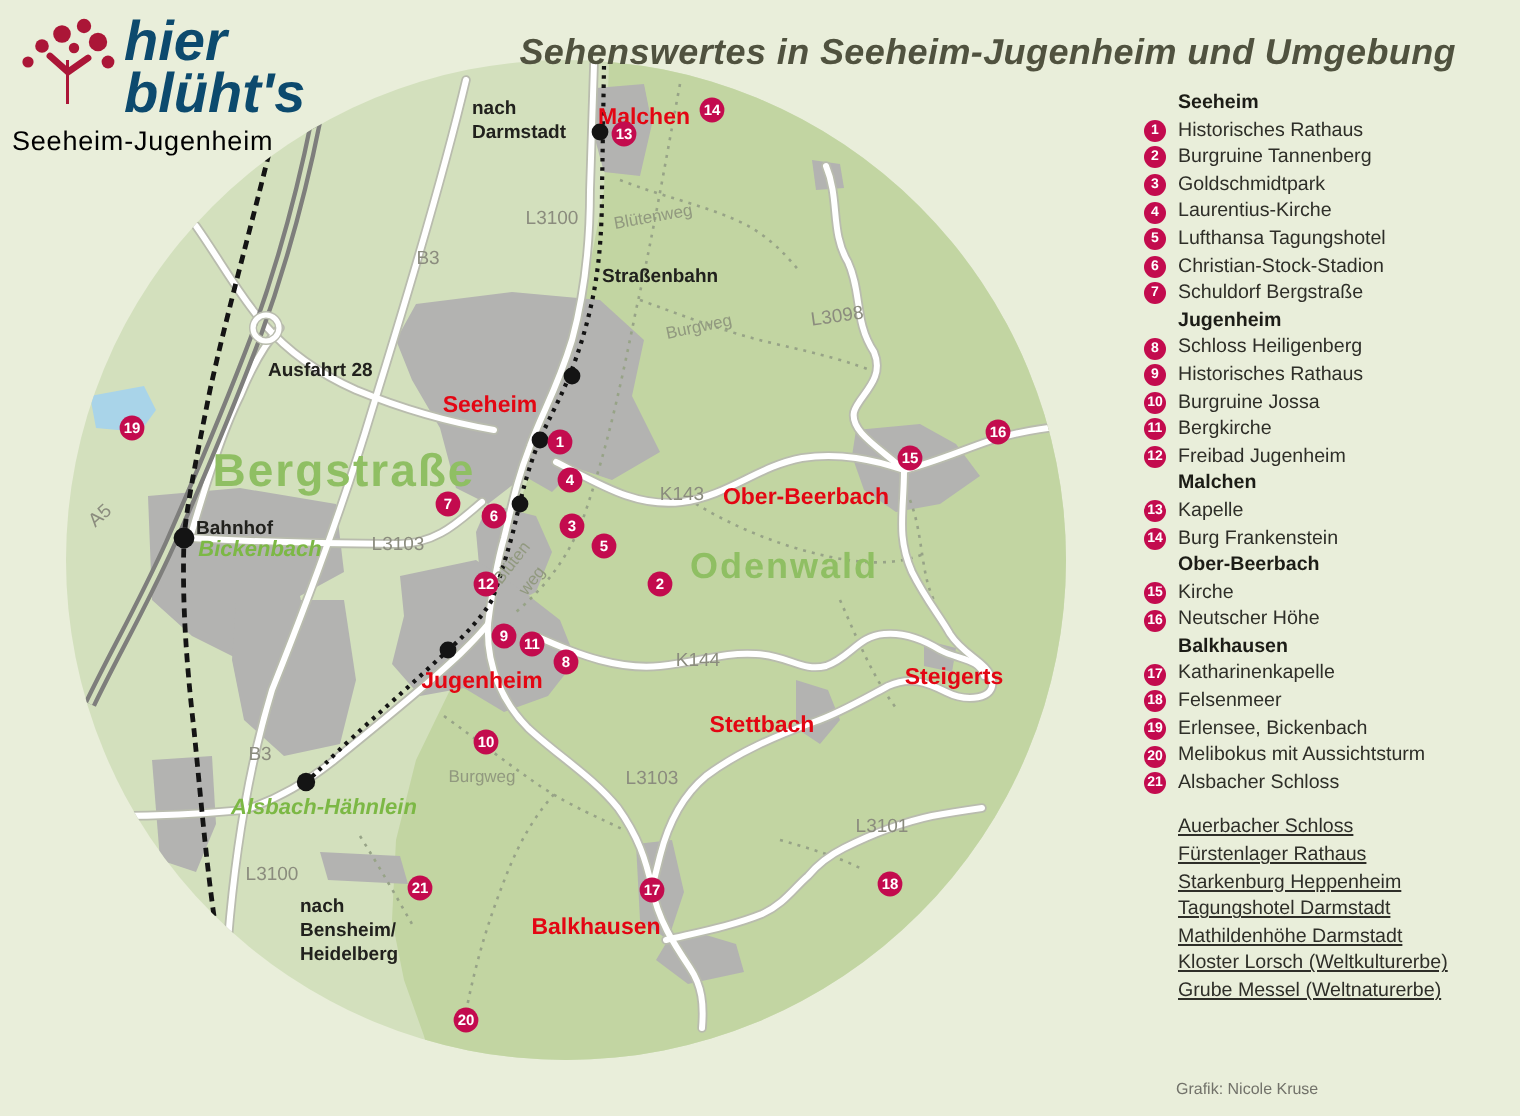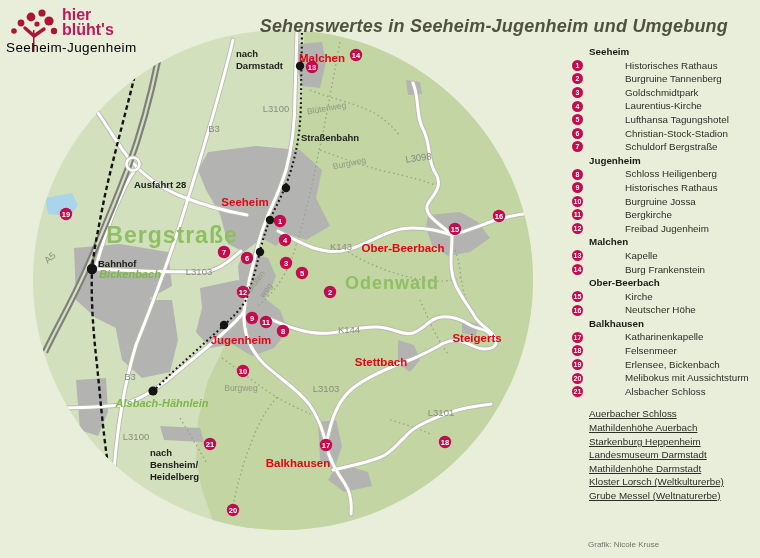--- a/index.html
+++ b/index.html
@@ -10,7 +10,7 @@
   }
   
   .logo{position:absolute;left:6px;top:6px;width:170px;}
-  .logo-text{color:#be185d;font-weight:bold;line-height:0.92;font-size:16px;margin-top:2px;}
+  .logo-text{color:#0c4a6e;font-style:italic;font-weight:bold;line-height:0.92;font-size:28px;margin-top:2px;}
   .logo-sub{color:#000000;font-size:13.5px;letter-spacing:.4px;margin-top:3px;}
   
   .title{

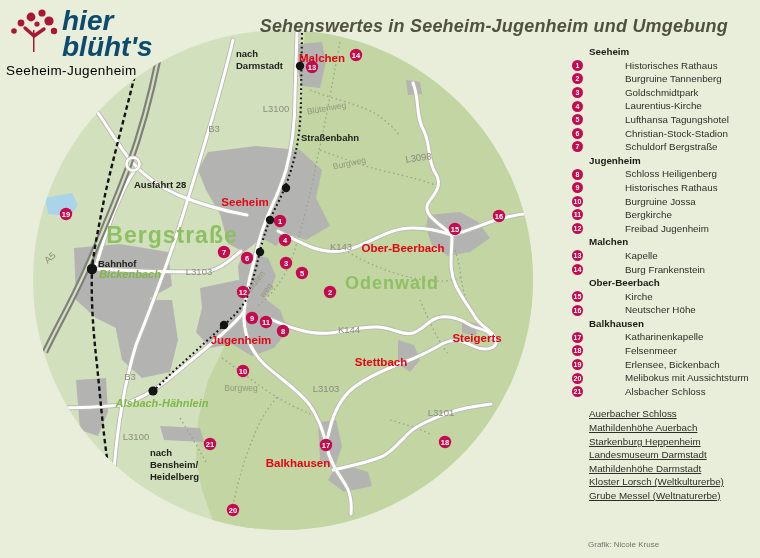--- a/index.html
+++ b/index.html
@@ -29,7 +29,7 @@
   
   .legend{position:absolute;left:572px;top:45px;width:186px;font-size:9.8px;color:#2e2e28;}
   .lg-header{font-weight:bold;color:#1c1c16;height:13.6px;line-height:13.6px;margin-left:17px;}
-  .lg-row{display:flex;align-items:center;height:13.6px;line-height:13.6px;gap:36px;}
+  .lg-row{display:flex;align-items:center;height:13.6px;line-height:13.6px;}
   .lg-badge{
     flex:none;width:11px;height:11px;border-radius:50%;background:#c30b4e;color:#fff;
     font-size:7px;font-weight:bold;text-align:center;line-height:11px;margin-right:6px;

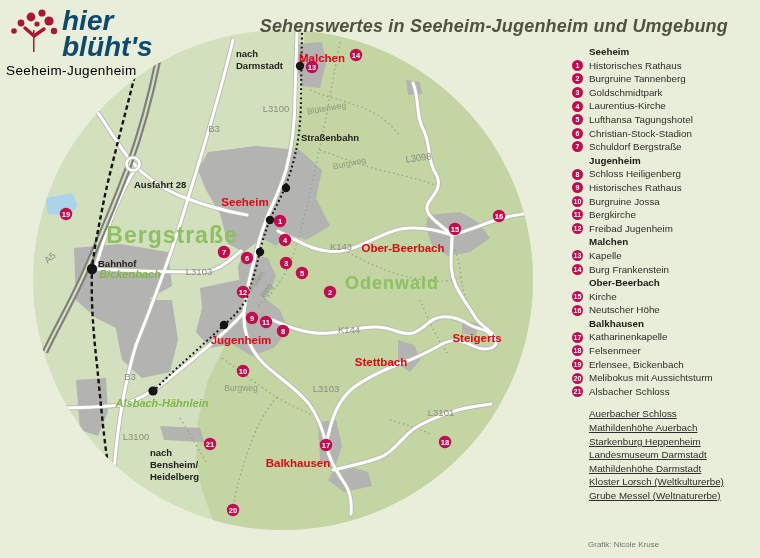--- a/index.html
+++ b/index.html
@@ -384,7 +384,7 @@
     </div>
     <div class="lg-extras">
       <div class="lg-extra">Auerbacher Schloss</div>
-      <div class="lg-extra">Mathildenhöhe Auerbach</div>
+      <div class="lg-extra">Fürstenlager Rathaus</div>
       <div class="lg-extra">Starkenburg Heppenheim</div>
       <div class="lg-extra">Landesmuseum Darmstadt</div>
       <div class="lg-extra">Mathildenhöhe Darmstadt</div>

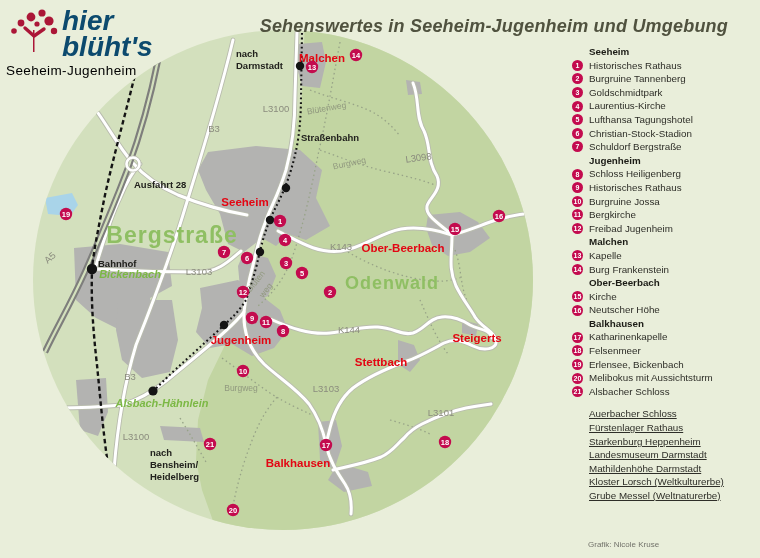--- a/index.html
+++ b/index.html
@@ -386,7 +386,7 @@
       <div class="lg-extra">Auerbacher Schloss</div>
       <div class="lg-extra">Fürstenlager Rathaus</div>
       <div class="lg-extra">Starkenburg Heppenheim</div>
-      <div class="lg-extra">Landesmuseum Darmstadt</div>
+      <div class="lg-extra">Tagungshotel Darmstadt</div>
       <div class="lg-extra">Mathildenhöhe Darmstadt</div>
       <div class="lg-extra">Kloster Lorsch (Weltkulturerbe)</div>
       <div class="lg-extra">Grube Messel (Weltnaturerbe)</div>

